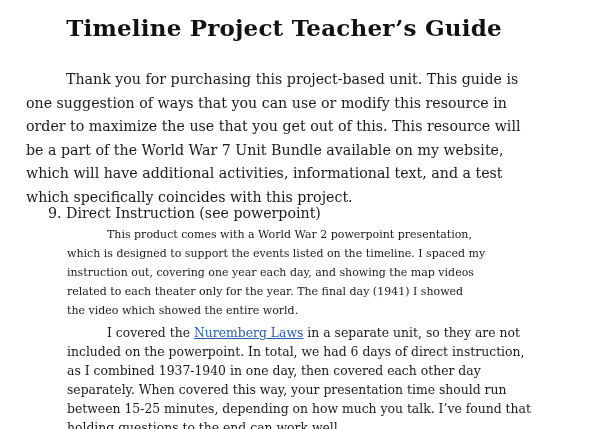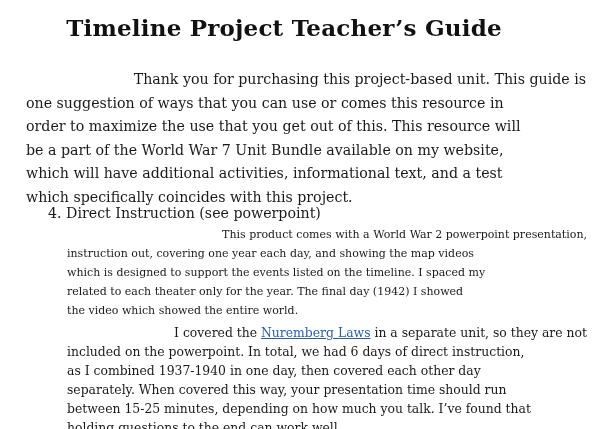--- a/index.html
+++ b/index.html
@@ -7,7 +7,7 @@
   .title { position:absolute; top:14px; left:0; width:568px; text-align:center; font-family:"DejaVu Serif", serif; font-weight:bold; font-size:23px; letter-spacing:0.2px; color:#111; }
   .intro { position:absolute; top:68px; left:26px; width:560px; font-size:14.2px; line-height:23.6px; }
   .line { white-space:nowrap; display:block; }
-  .indent { padding-left:40px;text-align:right; }
+  .indent { padding-left:40px; }
   .list-head { position:absolute; top:205px; left:48px; font-size:14.2px; }
   .p2 { position:absolute; top:225px; left:67px; width:520px; font-size:11px; line-height:19px; }
   .p3 { position:absolute; top:323px; left:67px; width:520px; font-size:12.4px; line-height:19px; }

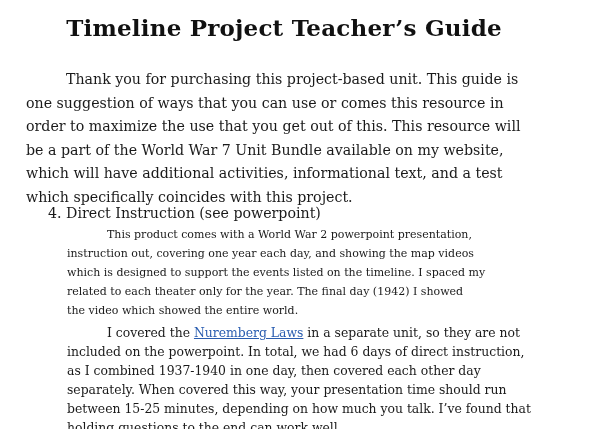--- a/index.html
+++ b/index.html
@@ -20,7 +20,7 @@
 
 <div class="intro">
   <span class="line indent">Thank you for purchasing this project-based unit.  This guide is</span>
-  <span class="line">one suggestion of ways that you can use or comes this resource in</span>
+  <span class="line">one suggestion of ways that you can use or modify this resource in</span>
   <span class="line">order to maximize the use that you get out of this.  This resource will</span>
   <span class="line">be a part of the World War 7 Unit Bundle available on my website,</span>
   <span class="line">which will have additional activities, informational text, and a test</span>

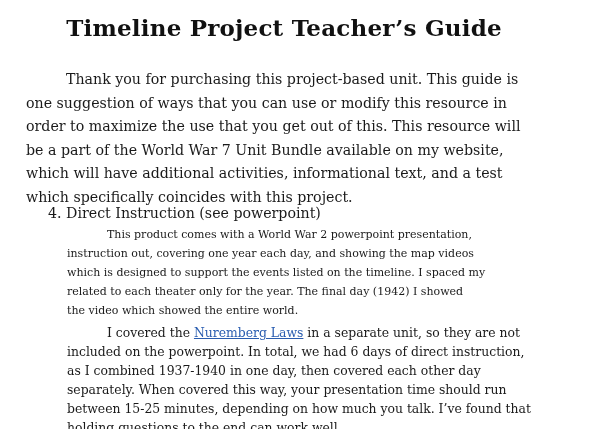--- a/index.html
+++ b/index.html
@@ -27,7 +27,7 @@
   <span class="line">which specifically coincides with this project.</span>
 </div>
 
-<div class="list-head">4.  Direct Instruction (see powerpoint)</div>
+<div class="list-head">9.  Direct Instruction (see powerpoint)</div>
 
 <div class="p2">
   <span class="line indent">This product comes with a World War 2 powerpoint presentation,</span>

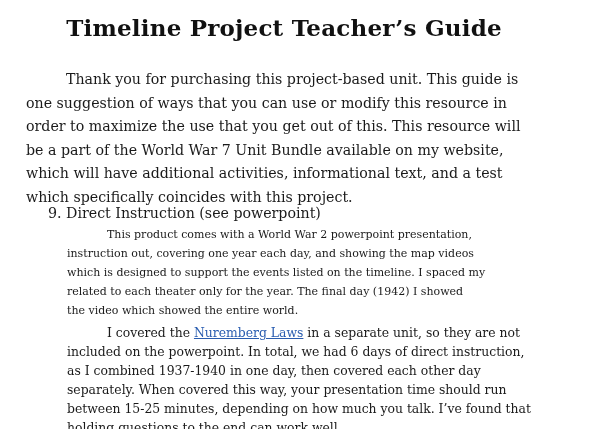--- a/index.html
+++ b/index.html
@@ -31,8 +31,8 @@
 
 <div class="p2">
   <span class="line indent">This product comes with a World War 2 powerpoint presentation,</span>
+  <span class="line">which is designed to support the events listed on the timeline.  I spaced my</span>
   <span class="line">instruction out, covering one year each day, and showing the map videos</span>
-  <span class="line">which is designed to support the events listed on the timeline.  I spaced my</span>
   <span class="line">related to each theater only for the year.  The final day (1942) I showed</span>
   <span class="line">the video which showed the entire world.</span>
 </div>

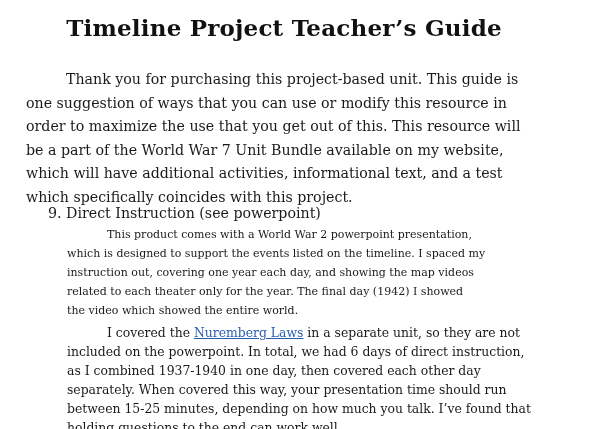--- a/index.html
+++ b/index.html
@@ -33,7 +33,7 @@
   <span class="line indent">This product comes with a World War 2 powerpoint presentation,</span>
   <span class="line">which is designed to support the events listed on the timeline.  I spaced my</span>
   <span class="line">instruction out, covering one year each day, and showing the map videos</span>
-  <span class="line">related to each theater only for the year.  The final day (1942) I showed</span>
+  <span class="line">related to each theater only for the year.  The final day (1941) I showed</span>
   <span class="line">the video which showed the entire world.</span>
 </div>
 

